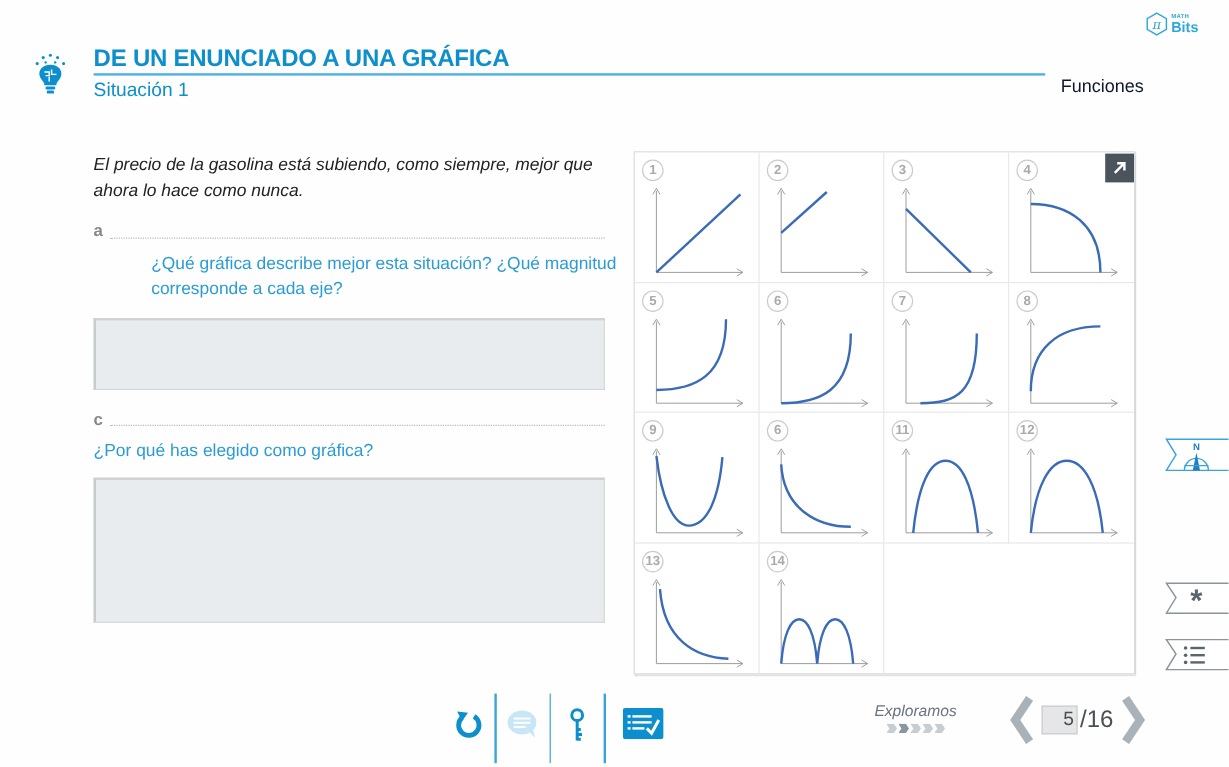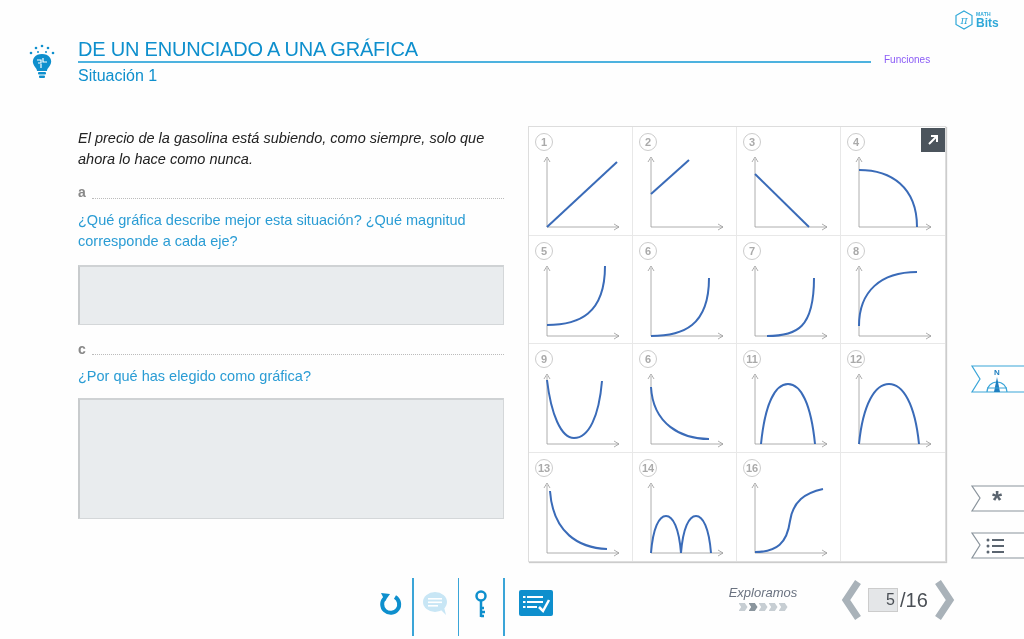--- a/index.html
+++ b/index.html
@@ -13,7 +13,7 @@
   .logo .txt .big { font-size: 12px; text-align: right; }
 
   .header-icon { position: absolute; left: 28px; top: 44px; width: 28px; height: 36px; }
-  .title { position: absolute; left: 78px; top: 38px; font-size: 20px; font-weight: normal; color: #0e8fcd; letter-spacing: -0.2px; }
+  .title { position: absolute; left: 78px; top: 38px; font-size: 20px; font-weight: bold; color: #0e8fcd; letter-spacing: -0.2px; }
   .title-rule { position: absolute; left: 78px; top: 61px; width: 793px; height: 1.5px; background: #4db2df; }
   .subtitle { position: absolute; left: 78px; top: 67px; font-size: 16px; color: #0e8fcd; }
   .section { position: absolute; left: 884px; top: 54px; font-size: 10px; color: #8b5cf6; }

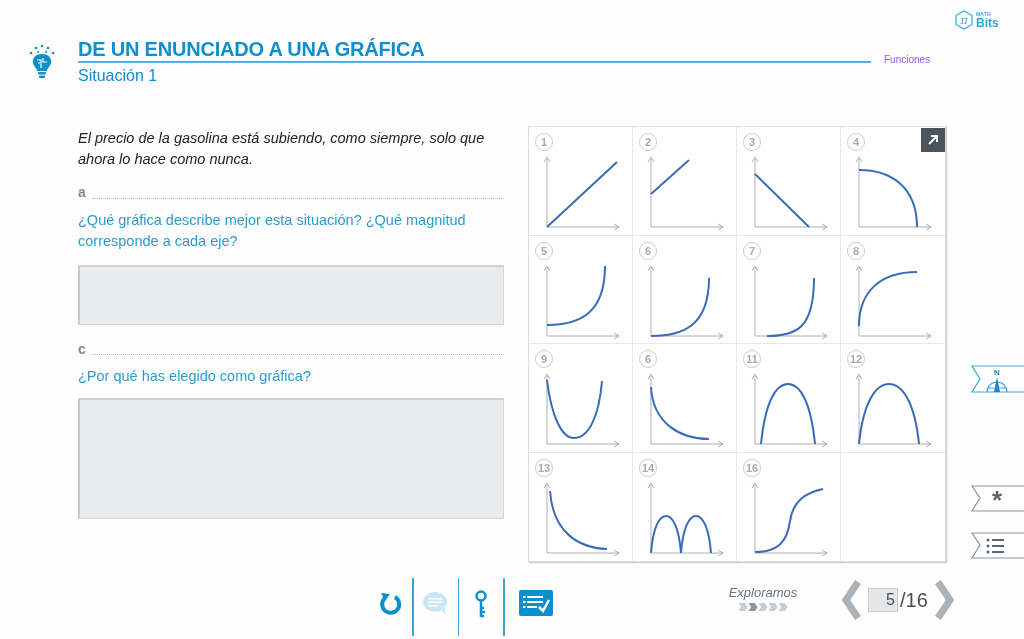--- a/index.html
+++ b/index.html
@@ -16,7 +16,7 @@
   .title { position: absolute; left: 78px; top: 38px; font-size: 20px; font-weight: bold; color: #0e8fcd; letter-spacing: -0.2px; }
   .title-rule { position: absolute; left: 78px; top: 61px; width: 793px; height: 1.5px; background: #4db2df; }
   .subtitle { position: absolute; left: 78px; top: 67px; font-size: 16px; color: #0e8fcd; }
-  .section { position: absolute; left: 884px; top: 54px; font-size: 10px; color: #8b5cf6; }
+  .section { position: absolute; left: 884px; top: 64px; font-size: 15px; color: #0f172a; }
 
   .prompt { position: absolute; left: 78px; top: 128px; width: 430px; font-size: 14.5px; font-style: italic; line-height: 21px; color: #222; }
 

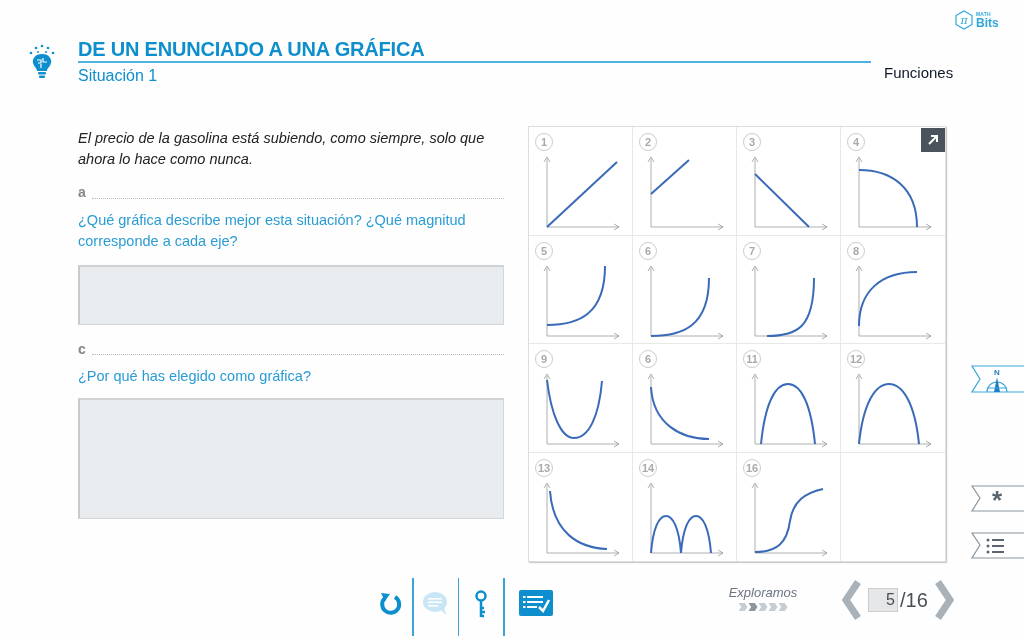--- a/index.html
+++ b/index.html
@@ -82,7 +82,7 @@
 <div class="subtitle">Situación 1</div>
 <div class="section">Funciones</div>
 
-<div class="prompt">El precio de la gasolina está subiendo, como siempre, solo que ahora lo hace como nunca.</div>
+<div class="prompt">El precio de la gasolina está subiendo, como siempre, mejor que ahora lo hace como nunca.</div>
 
 <div class="item-letter" style="top:184px;">a</div>
 <div class="item-rule" style="top:198px;"></div>

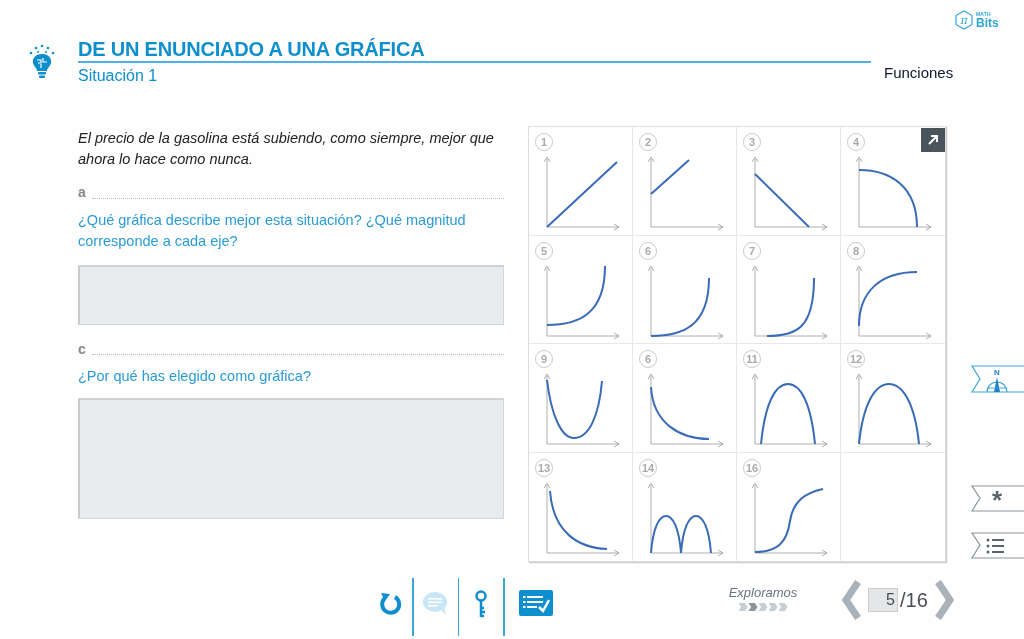--- a/index.html
+++ b/index.html
@@ -86,7 +86,7 @@
 
 <div class="item-letter" style="top:184px;">a</div>
 <div class="item-rule" style="top:198px;"></div>
-<div class="question" style="top:210px;">¿Qué gráfica describe mejor esta situación? ¿Qué magnitud corresponde a cada eje?</div>
+<div class="question" style="top:210px;margin-left:48px;">¿Qué gráfica describe mejor esta situación? ¿Qué magnitud corresponde a cada eje?</div>
 <textarea class="answer" style="top: 265px; height: 60px;" placeholder=""></textarea>
 
 <div class="item-letter" style="top:341px;">c</div>

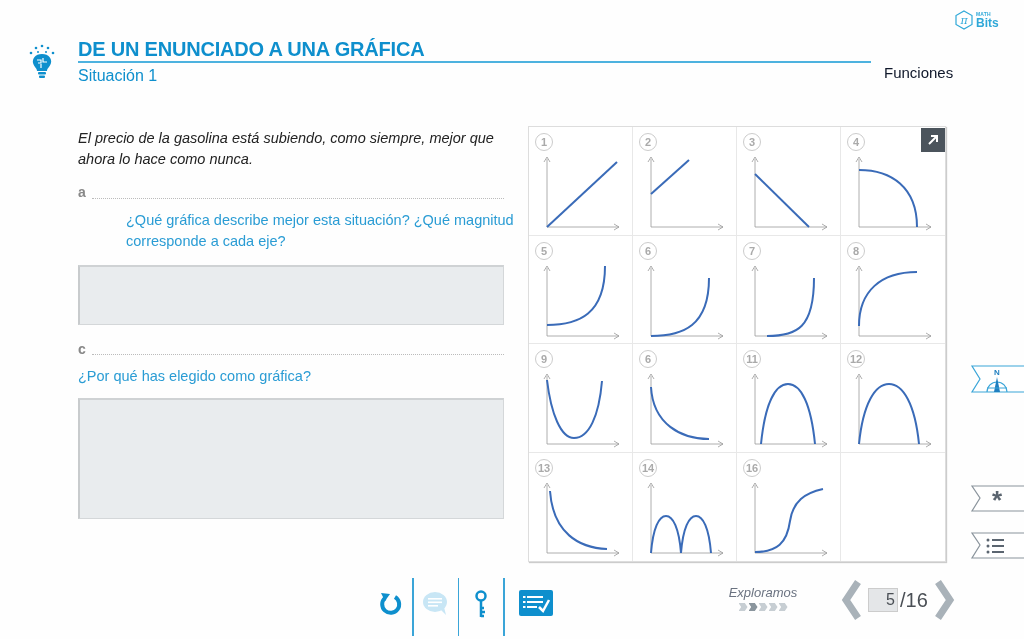--- a/index.html
+++ b/index.html
@@ -194,13 +194,6 @@
         <path d="M18 100 C20 75 26 63 33 63 C40 63 46 75 48 100 C50 75 56 63 63 63 C70 63 76 75 78 100" stroke="#3a6bb8" stroke-width="2" fill="none"></path>
       </svg>
   </div>
-  <div class="cell">
-    <span class="num">16</span>
-    <svg viewBox="0 0 104 108">
-        <path d="M18 100 V32 M15 35 L18 30 L21 35 M18 100 H90 M85 97 L90 100 L85 103" stroke="#999" stroke-width="0.8" fill="none"></path>
-        <path d="M18 99 C40 99 50 90 53 68 C56 48 68 40 86 36" stroke="#3a6bb8" stroke-width="2" fill="none"></path>
-      </svg>
-  </div>
 </div>
 <div class="expand-btn">
   <svg width="12" height="12" viewBox="0 0 12 12">

